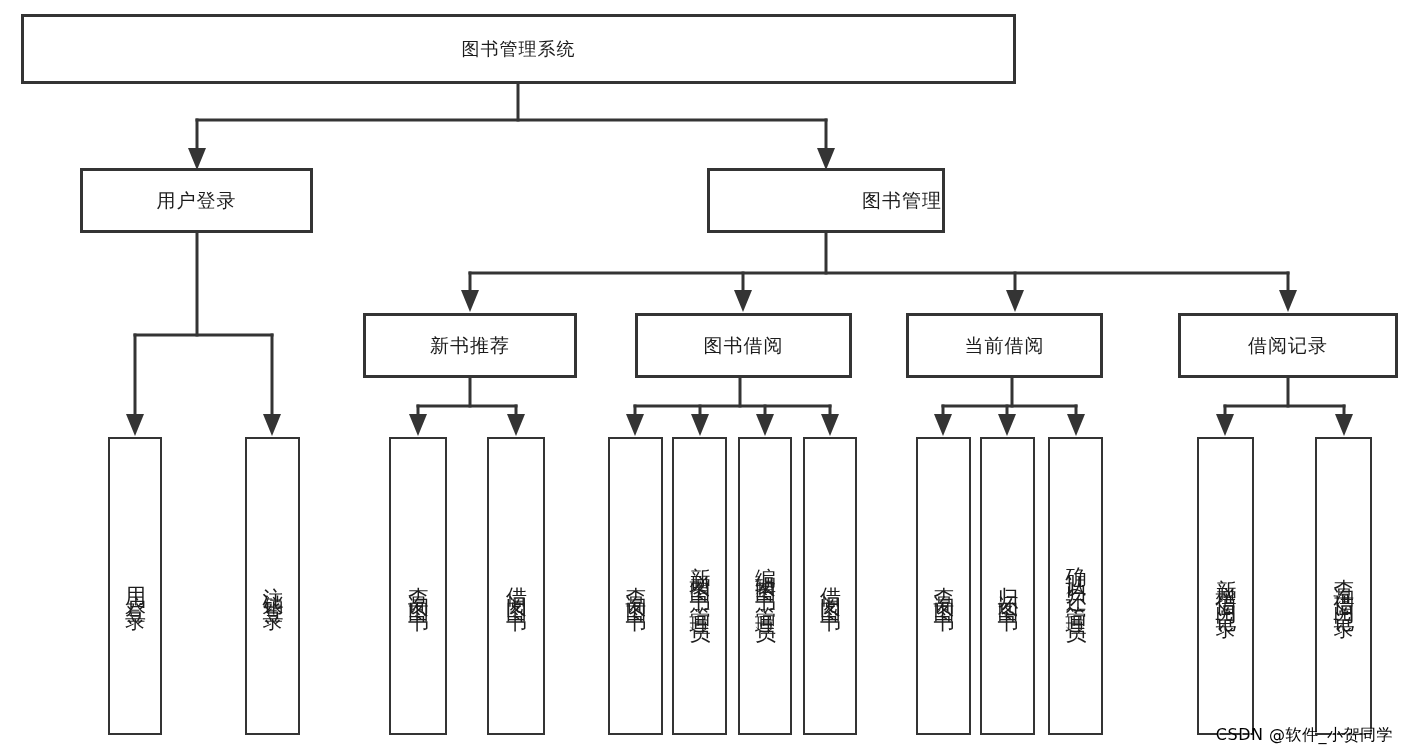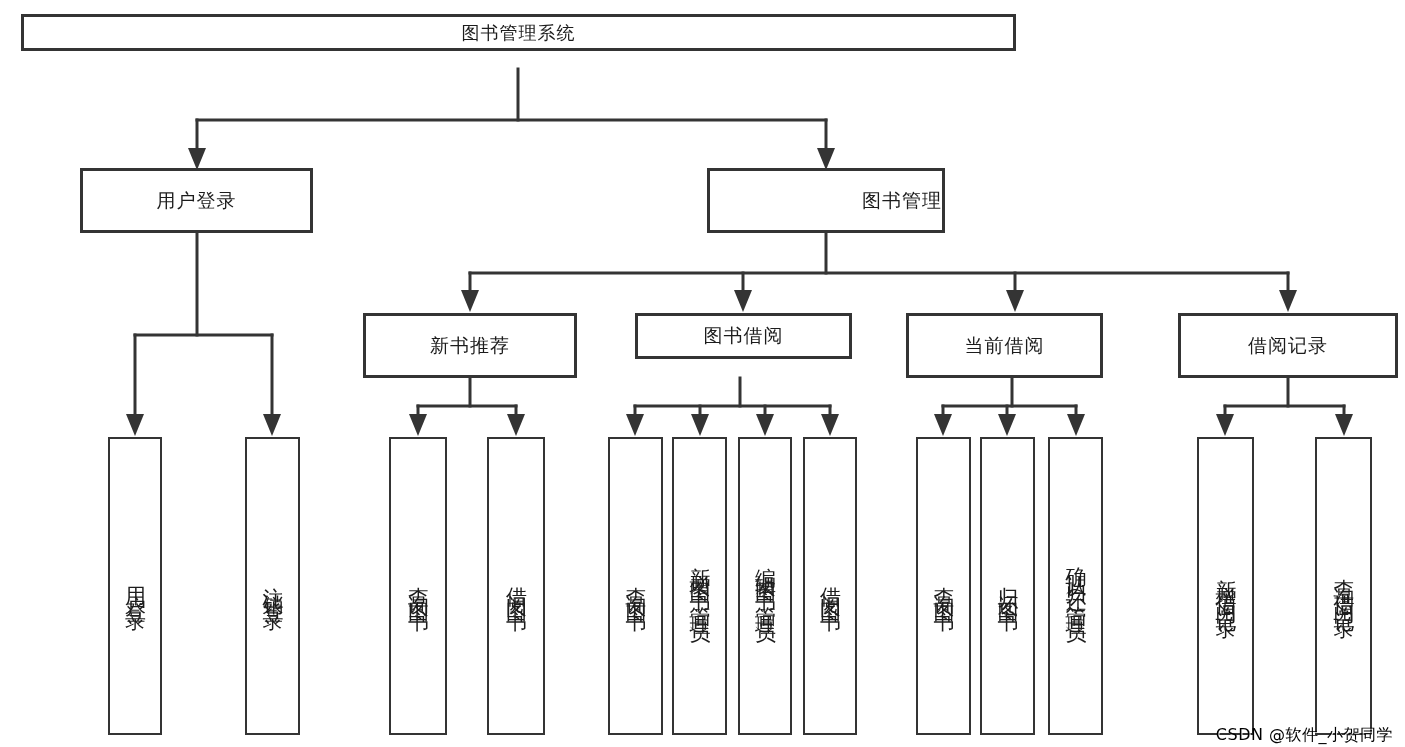--- a/index.html
+++ b/index.html
@@ -130,7 +130,7 @@
     <polygon class="ahead" points="1335,414 1353,414 1344,436"></polygon>
   </svg>
 
-  <div class="hbox root-box" style="left:21px;top:14px;width:995px;height:37px;">
+  <div class="hbox root-box" style="left:21px;top:14px;width:995px;height:70px;">
     <span>图书管理系统</span>
   </div>
 

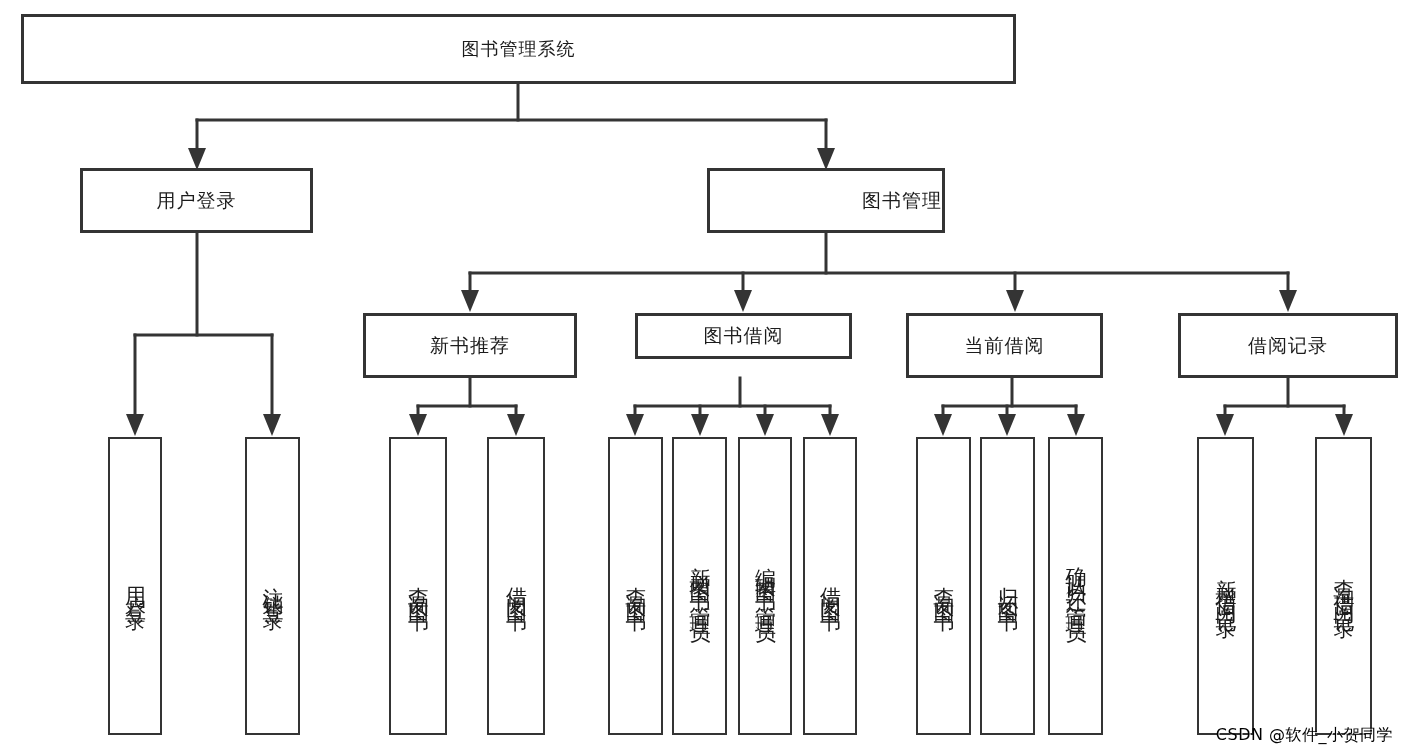--- a/index.html
+++ b/index.html
@@ -144,7 +144,7 @@
   <div class="hbox" style="left:363px;top:313px;width:214px;height:65px;">
     <span>新书推荐</span>
   </div>
-  <div class="hbox" style="left:635px;top:313px;width:217px;height:46px;text-align:center;">
+  <div class="hbox" style="left:635px;top:313px;width:217px;height:65px;text-align:center;">
     <span>图书借阅</span>
   </div>
   <div class="hbox" style="left:906px;top:313px;width:197px;height:65px;">

